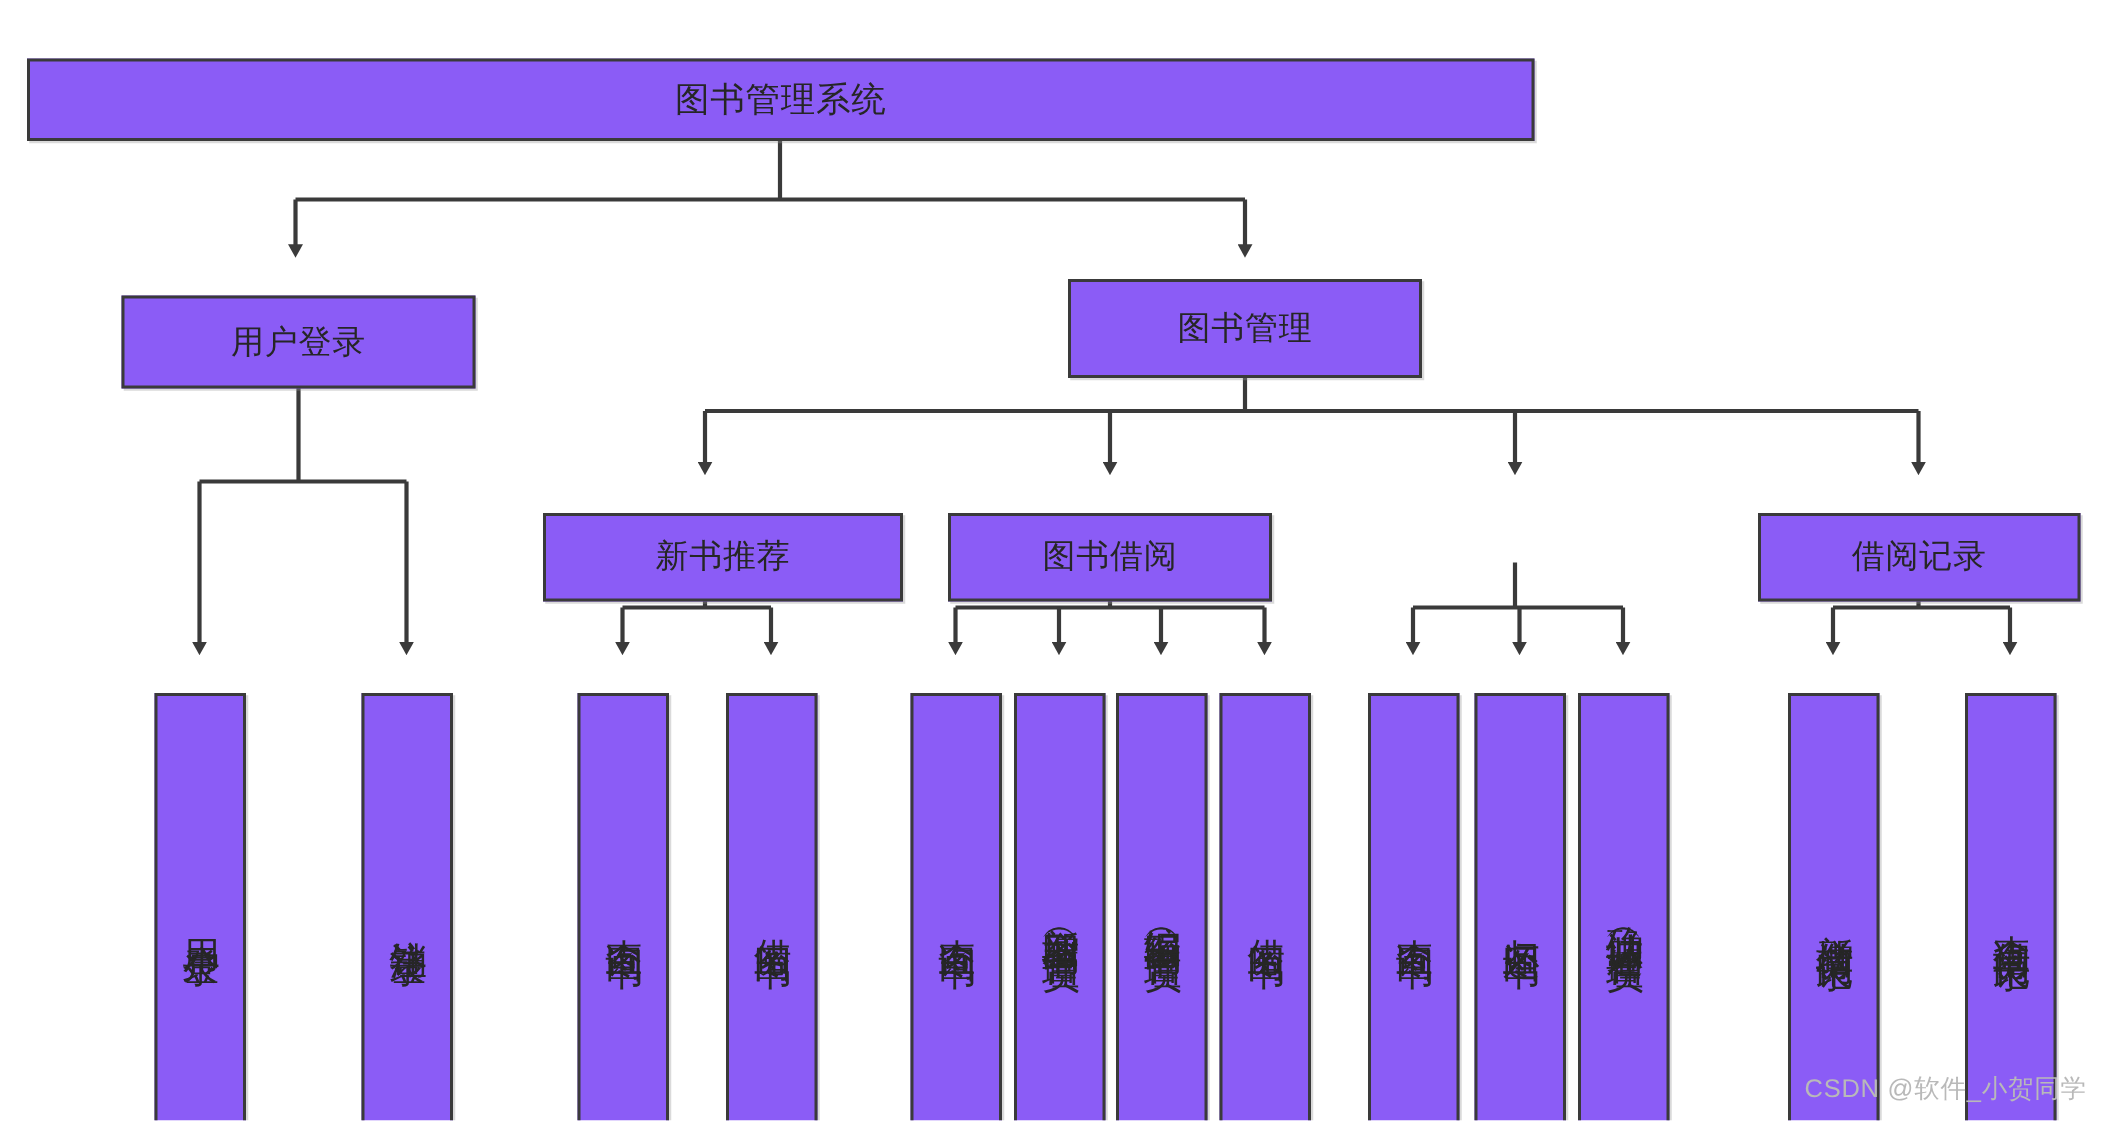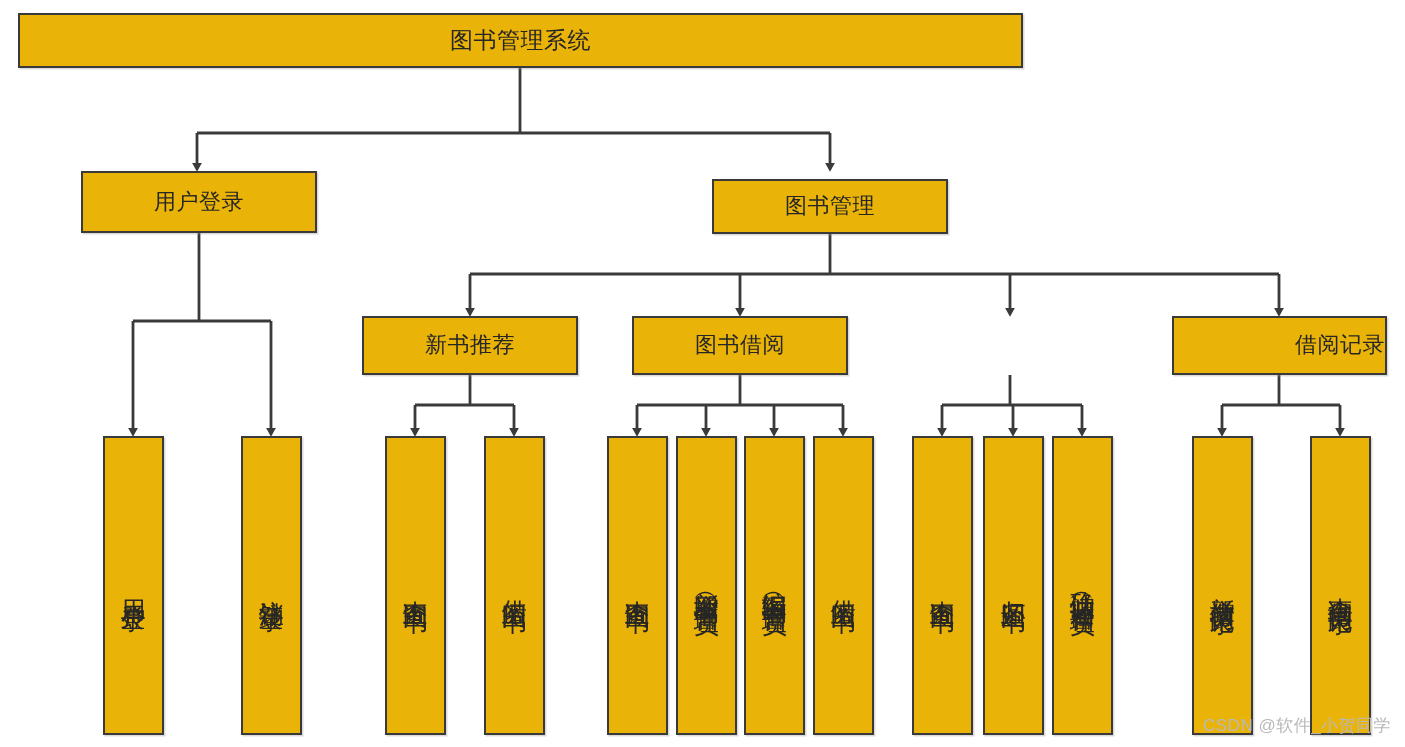--- a/index.html
+++ b/index.html
@@ -27,12 +27,13 @@
   .node {
     position: absolute;
     box-sizing: border-box;
-    background: #eab308;
+    background: #8b5cf6;
     border: 2.5px solid #3a3a3a;
     display: flex;
     align-items: center;
     justify-content: center;
     box-shadow: 1.5px 1.5px 0 rgba(150,150,150,0.35);
+    margin-top: 26px;
   }
   .node .label {
     color: #262626;

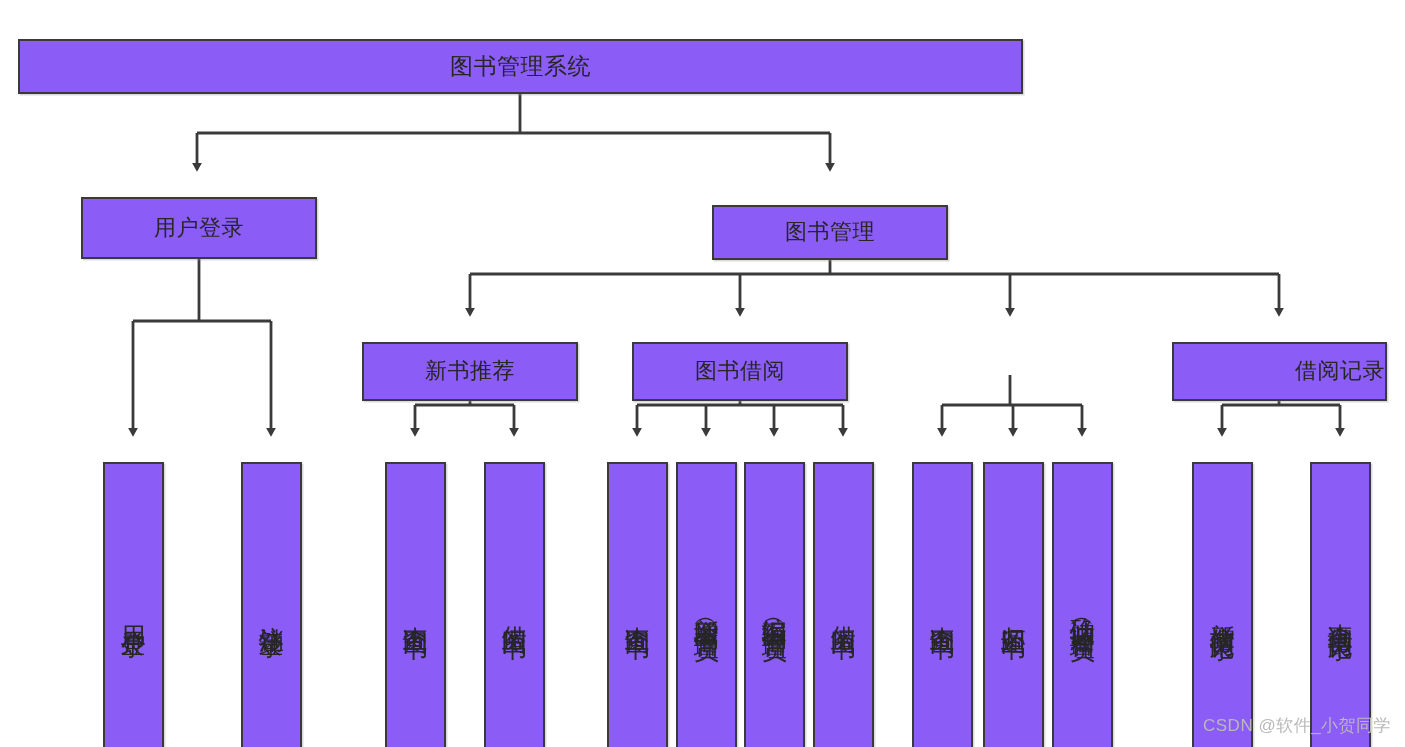--- a/index.html
+++ b/index.html
@@ -135,7 +135,7 @@
   <div class="node horiz" style="left:81px; top:171px; width:236px; height:62px;">
     <span class="label">用户登录</span>
   </div>
-  <div class="node horiz" style="left:712px; top:179px; width:236px; height:55px;">
+  <div class="node horiz" style="left:712px; top:160px; width:236px; height:66px;">
     <span class="label">图书管理</span>
   </div>
 

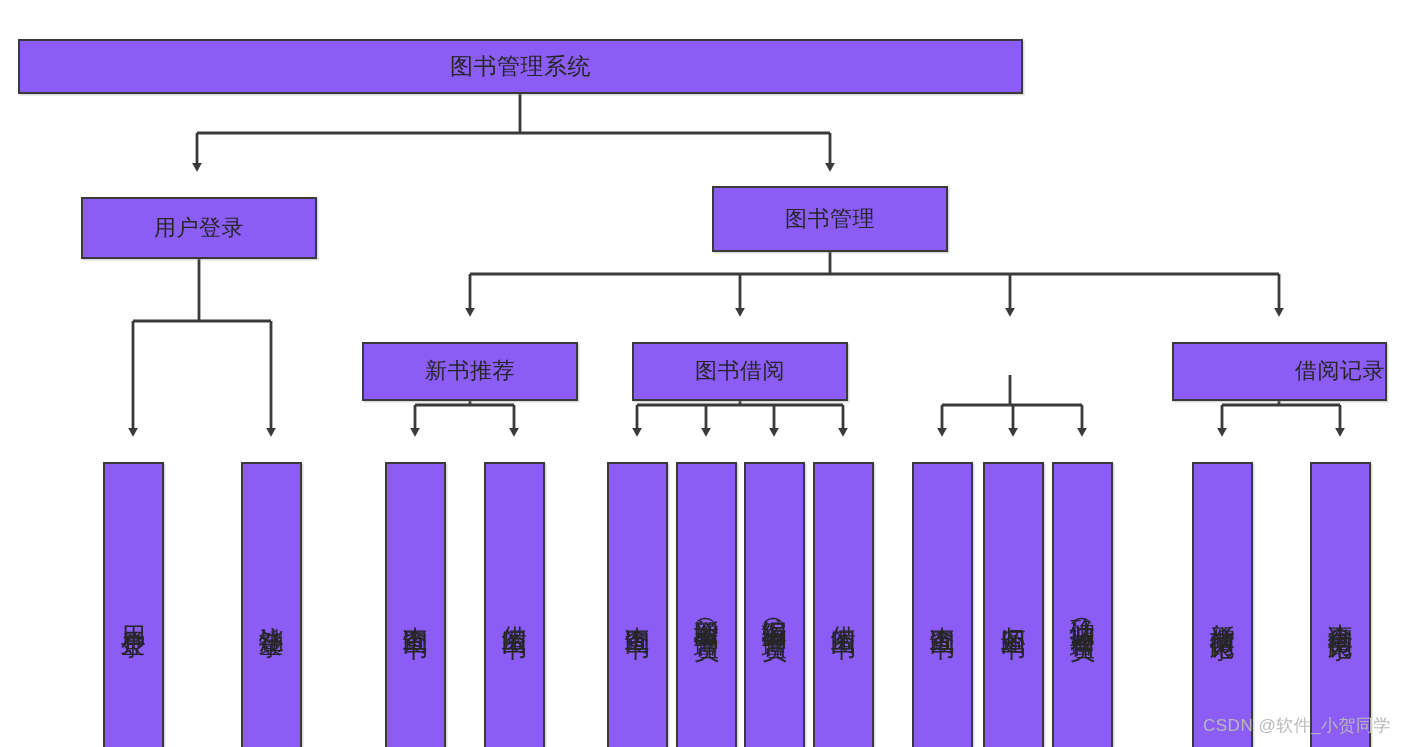--- a/index.html
+++ b/index.html
@@ -139,7 +139,7 @@
     <span class="label">图书管理</span>
   </div>
 
-  <div class="node horiz" style="left:362px; top:316px; width:216px; height:59px;">
+  <div class="node horiz" style="left:362px; top:316px; width:240px; height:59px;">
     <span class="label">新书推荐</span>
   </div>
   <div class="node horiz" style="left:632px; top:316px; width:216px; height:59px;">

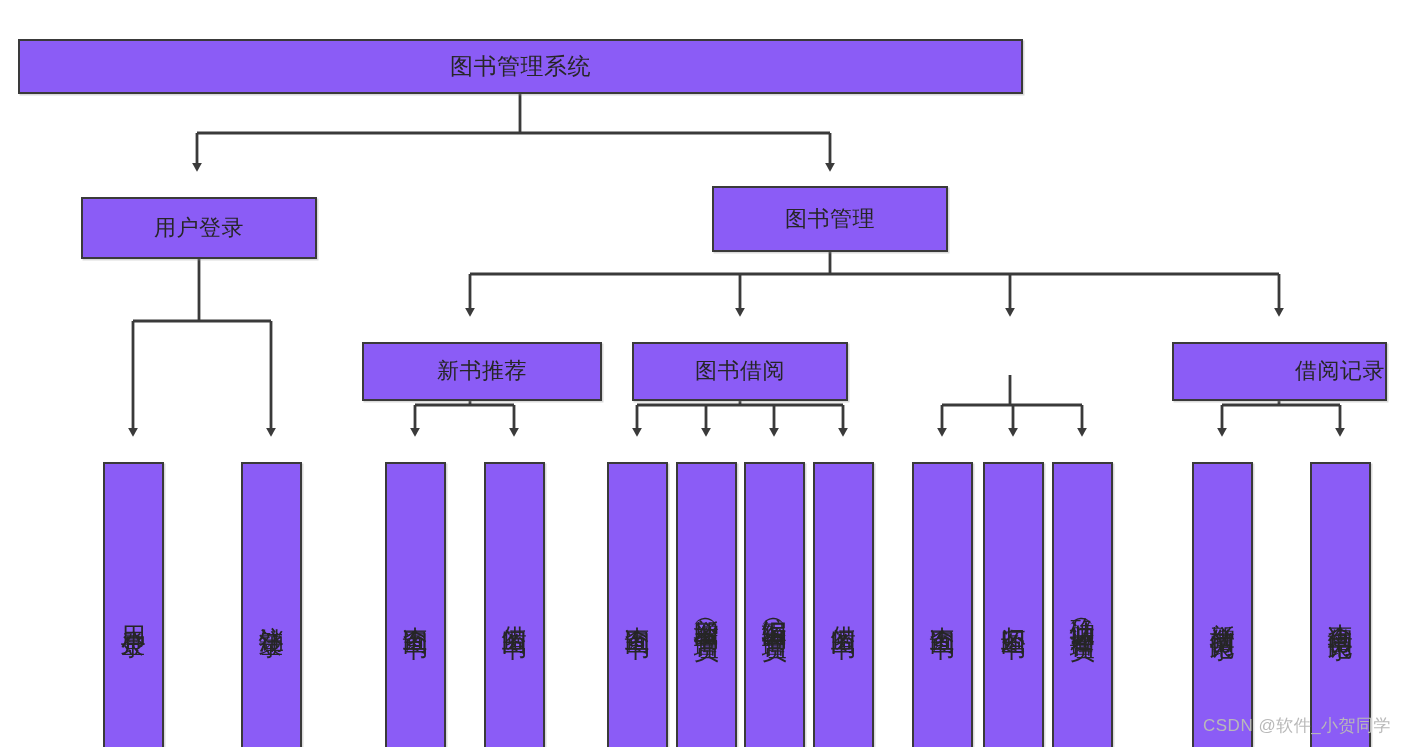--- a/index.html
+++ b/index.html
@@ -145,7 +145,7 @@
   <div class="node horiz" style="left:632px; top:316px; width:216px; height:59px;">
     <span class="label">图书借阅</span>
   </div>
-  <div class="node horiz" style="left:1172px; top:316px; width:215px; height:59px;justify-content:flex-end;">
+  <div class="node horiz" style="left:1172px; top:316px; width:215px; height:59px;">
     <span class="label">借阅记录</span>
   </div>
 

